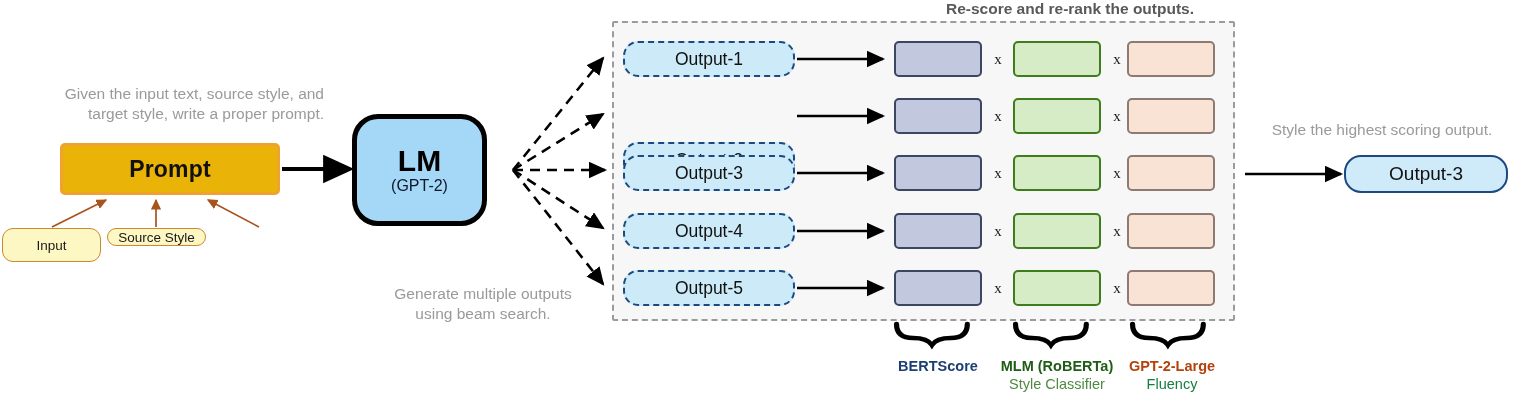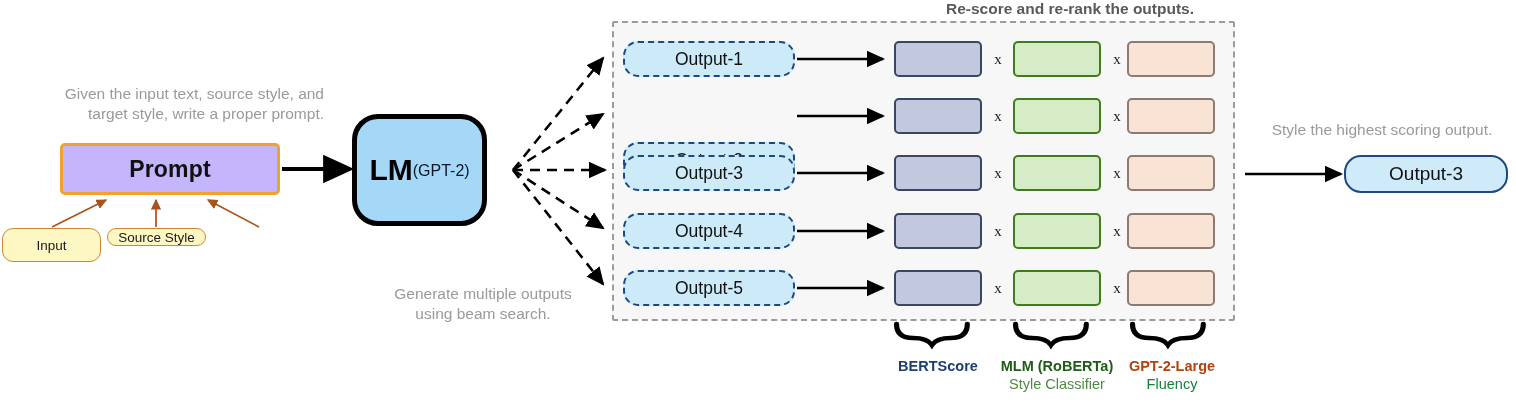--- a/index.html
+++ b/index.html
@@ -31,7 +31,7 @@
 
   
   .prompt-box {
-    background: #c4b5fd;
+    background: #eab308;
     border: 3px solid #f0a32c;
     border-radius: 5px;
     box-sizing: border-box;

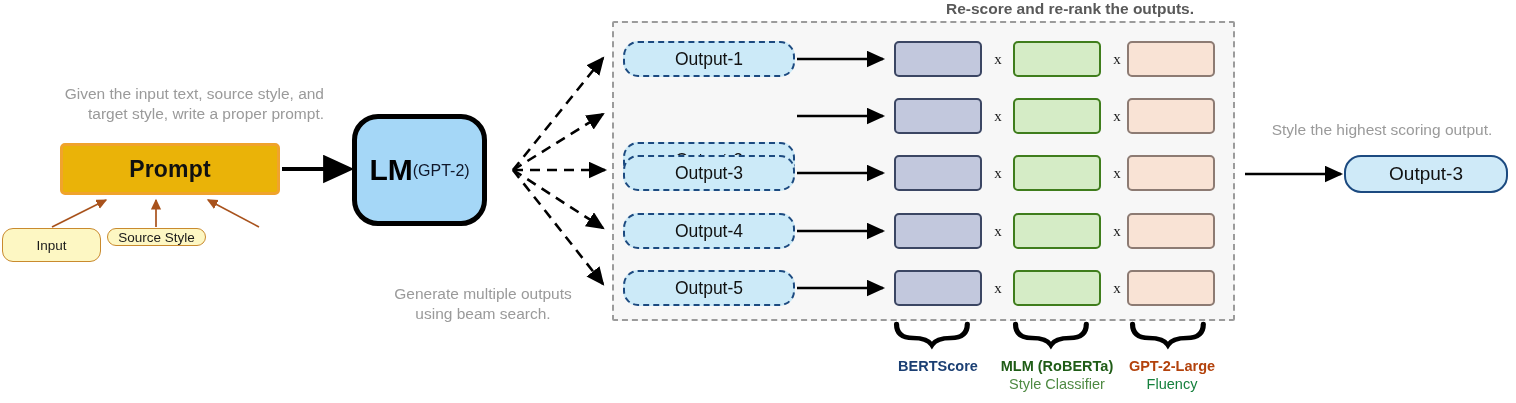--- a/index.html
+++ b/index.html
@@ -64,7 +64,7 @@
     border-radius: 26px;
     box-sizing: border-box;
     display: flex;
-    flex-direction: row;
+    flex-direction: column;
     align-items: center;
     justify-content: center;
     line-height: 1.06;

